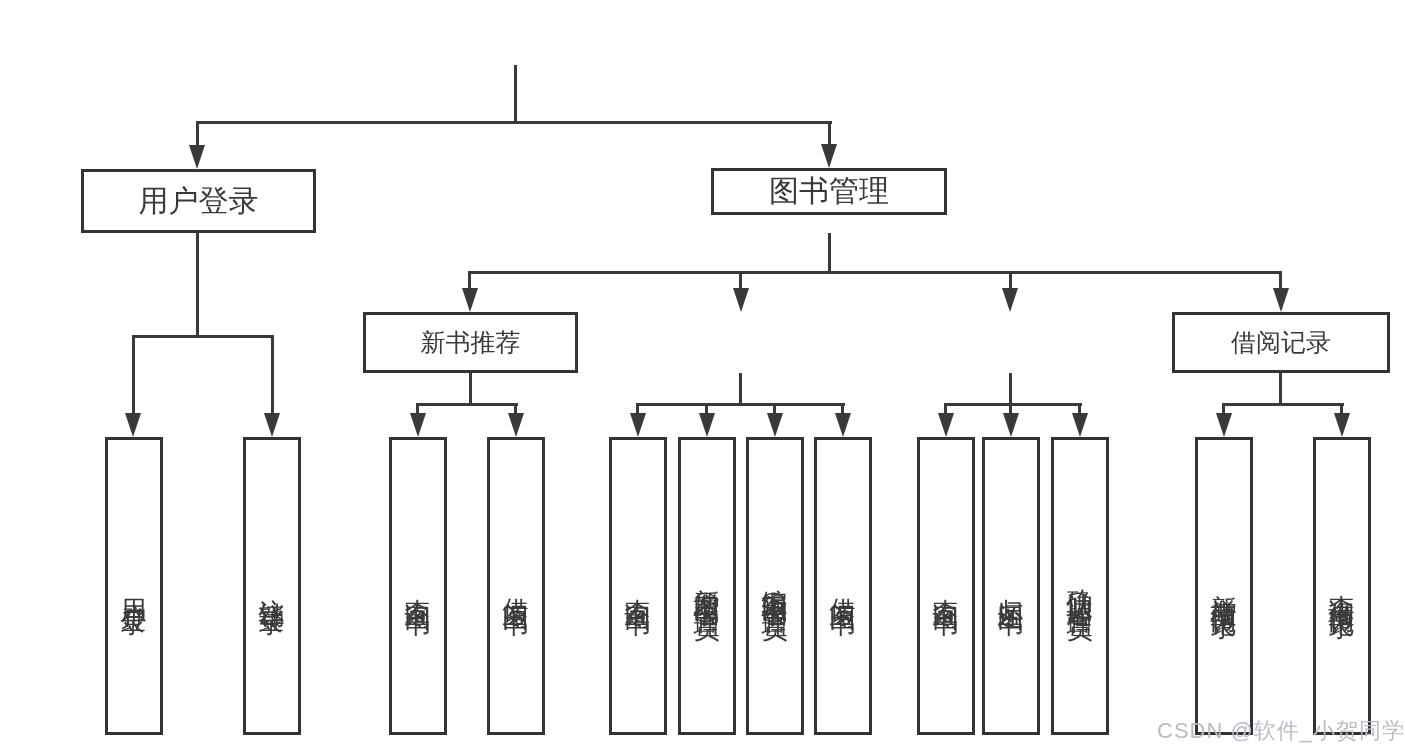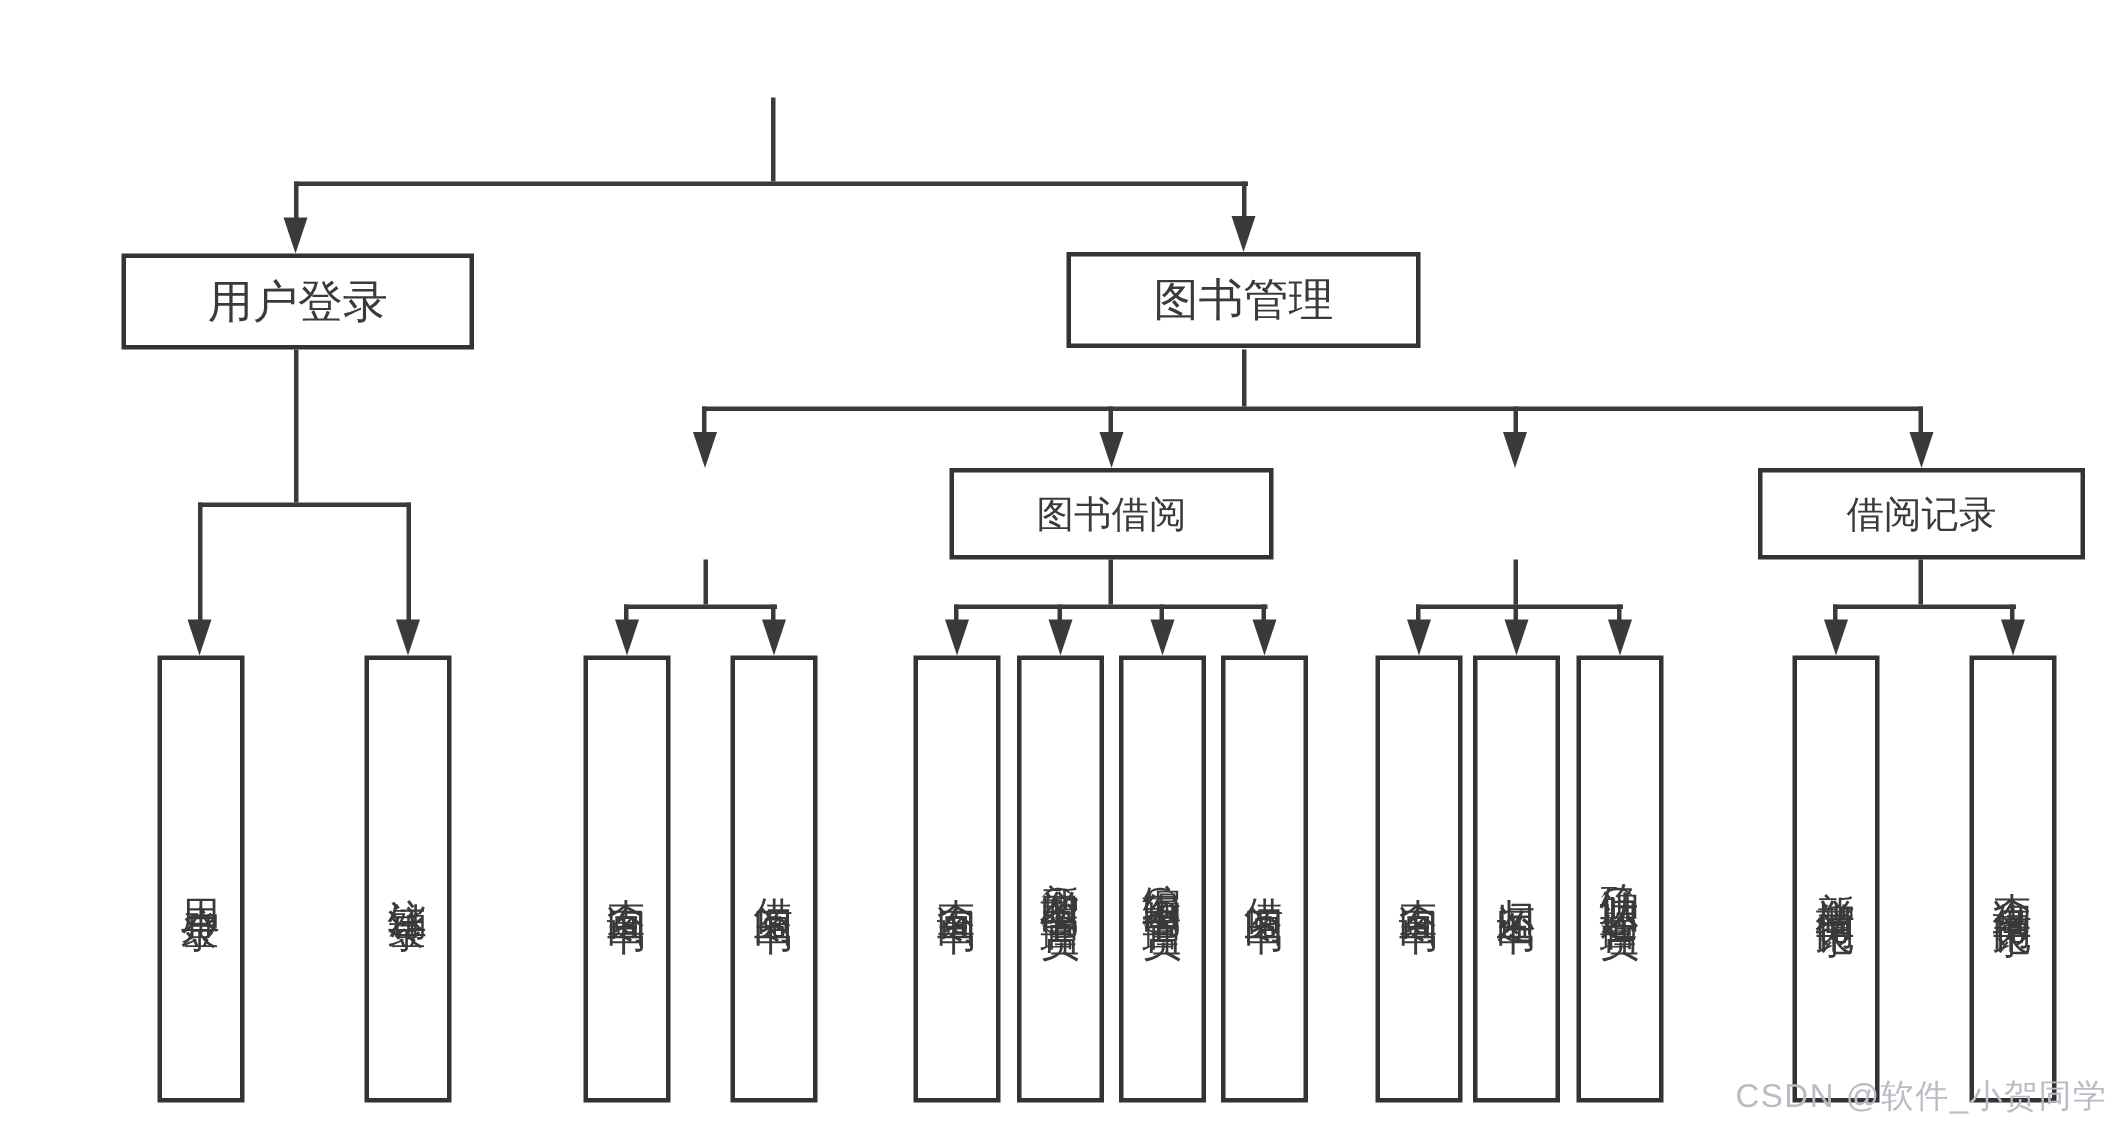--- a/index.html
+++ b/index.html
@@ -49,7 +49,7 @@
   </div>
 
   <div class="hnode l2" style="left:81px;top:169px;width:235px;height:64px">用户登录</div>
-  <div class="hnode l2" style="left:711px;top:168px;width:236px;height:64px">图书管理</div>
+  <div class="hnode l2" style="left:711px;top:168px;width:236px;height:47px">图书管理</div>
 
   <div>
     <div class="vl" style="left:196px;top:233px;height:102px"></div>

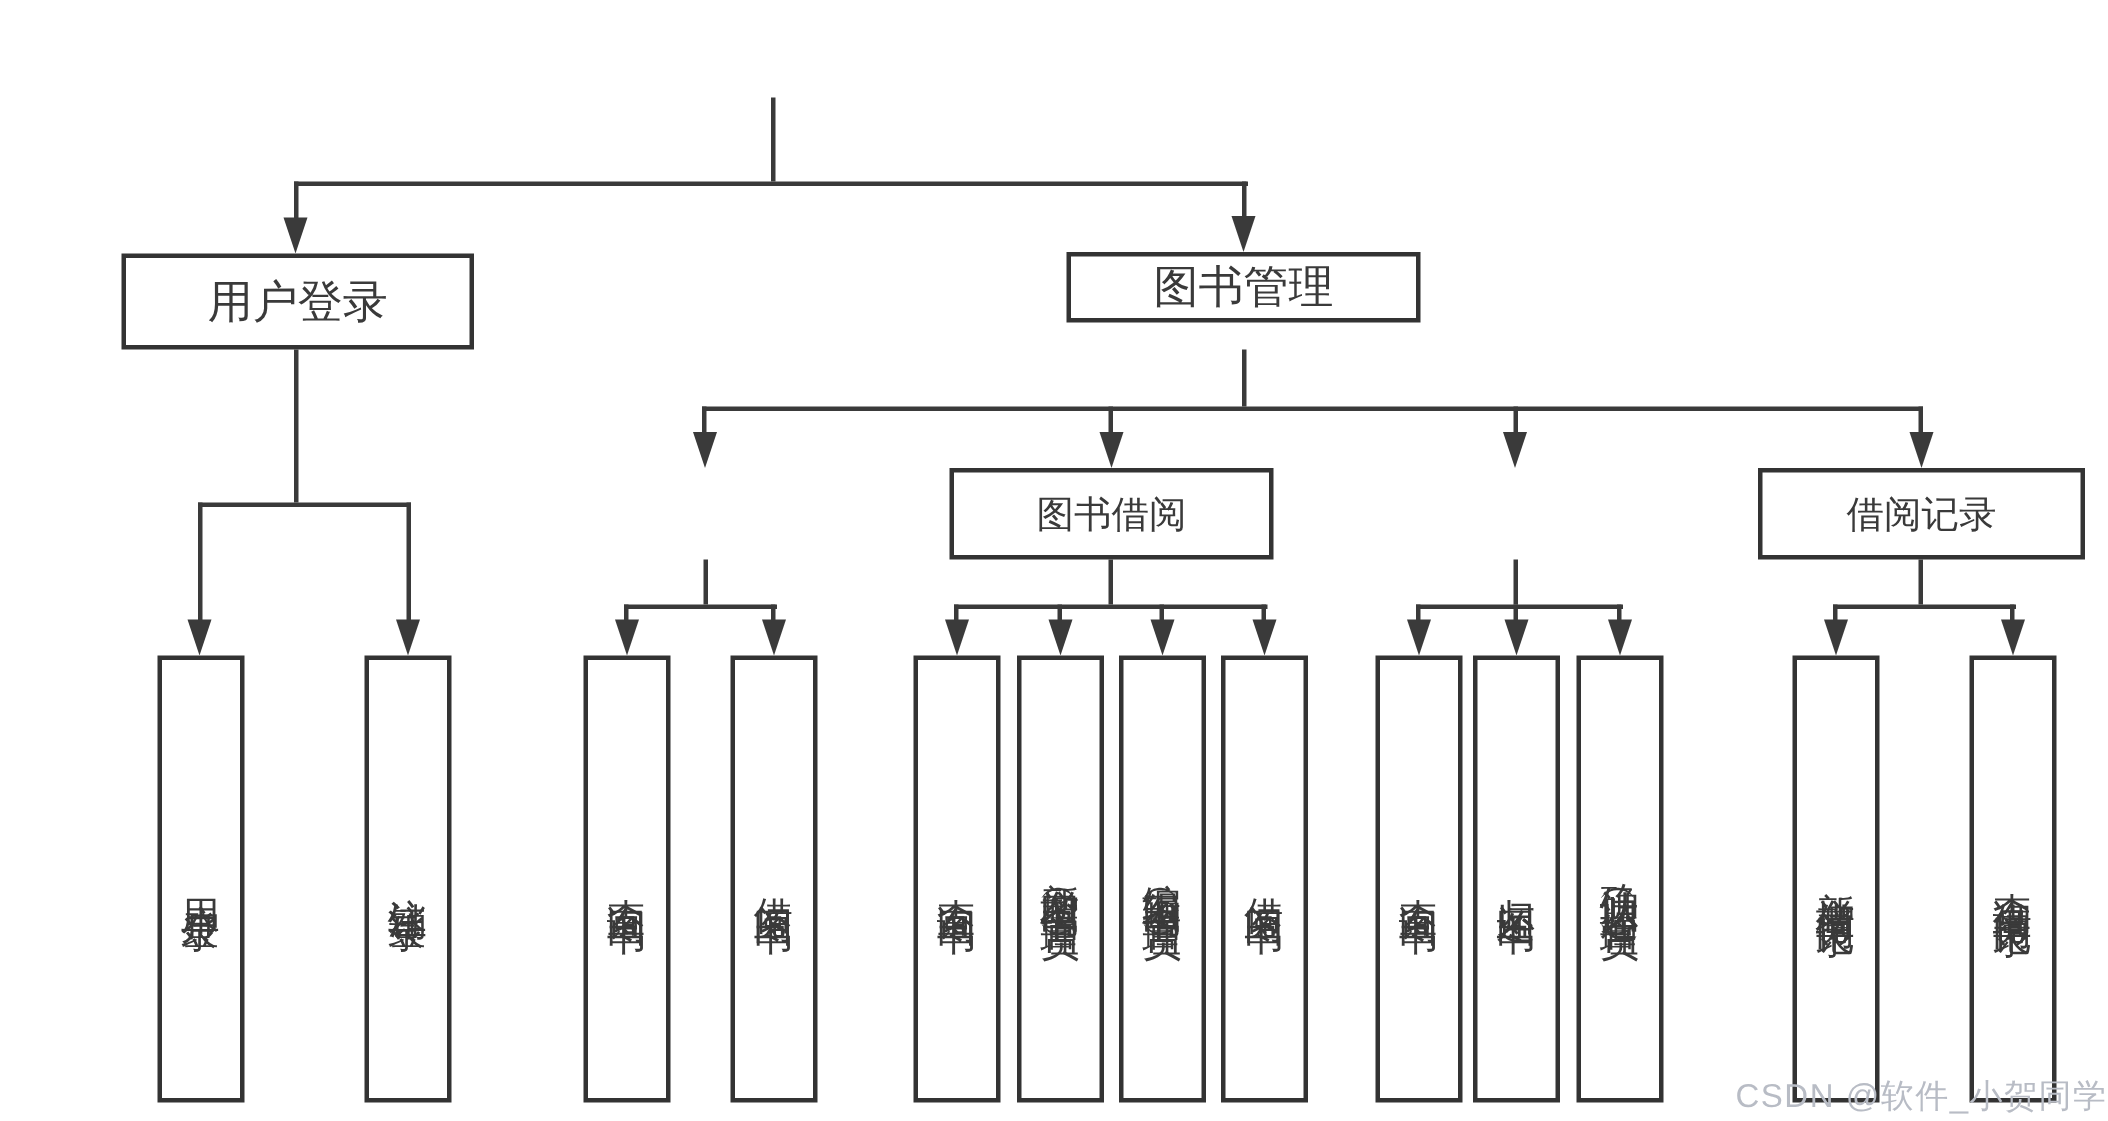--- a/index.html
+++ b/index.html
@@ -73,6 +73,7 @@
     <div class="ar" style="left:1273px;top:288px"></div>
   </div>
 
+  <div class="hnode l3" style="left:363px;top:312px;width:215px;height:61px">新书推荐</div>
   <div class="hnode l3" style="left:633px;top:312px;width:216px;height:61px">图书借阅</div>
   <div class="hnode l3" style="left:1172px;top:312px;width:218px;height:61px">借阅记录</div>
 

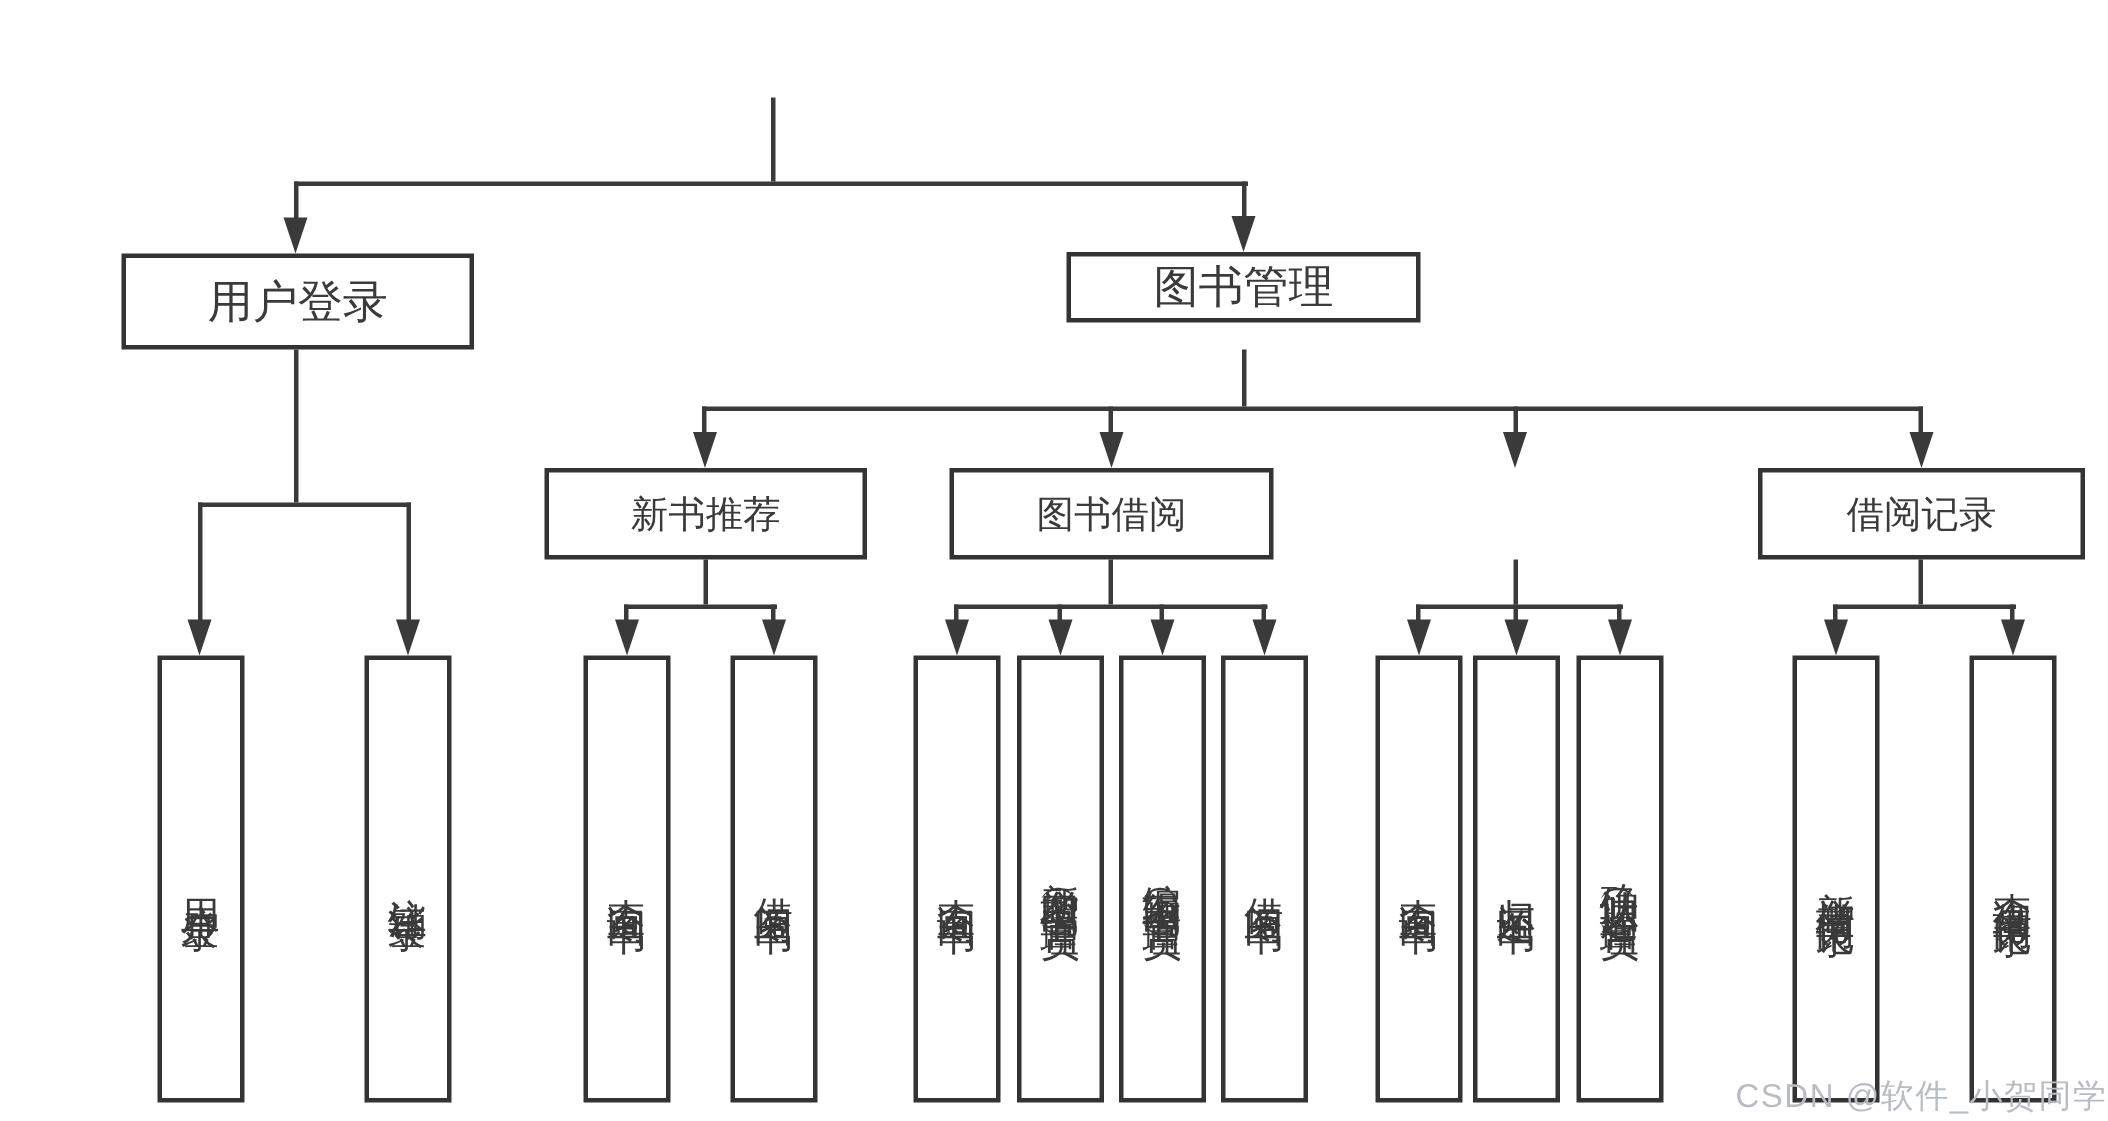--- a/index.html
+++ b/index.html
@@ -74,7 +74,6 @@
   </div>
 
   <div class="hnode l3" style="left:363px;top:312px;width:215px;height:61px">新书推荐</div>
-  <div class="hnode l3" style="left:633px;top:312px;width:216px;height:61px">图书借阅</div>
   <div class="hnode l3" style="left:1172px;top:312px;width:218px;height:61px">借阅记录</div>
 
   <div>

